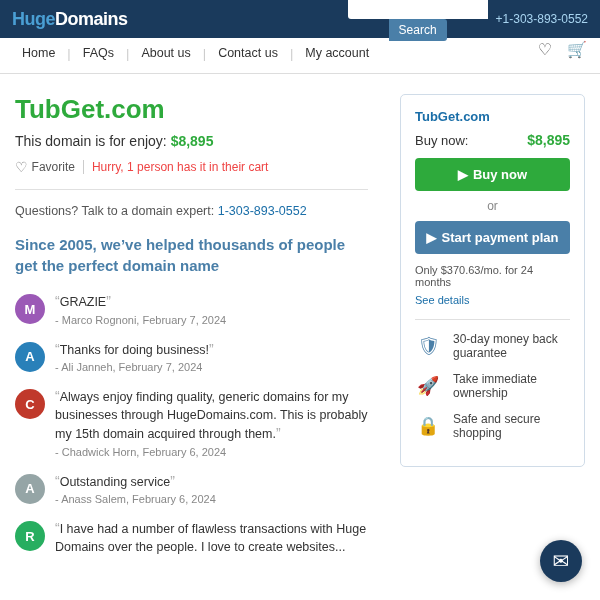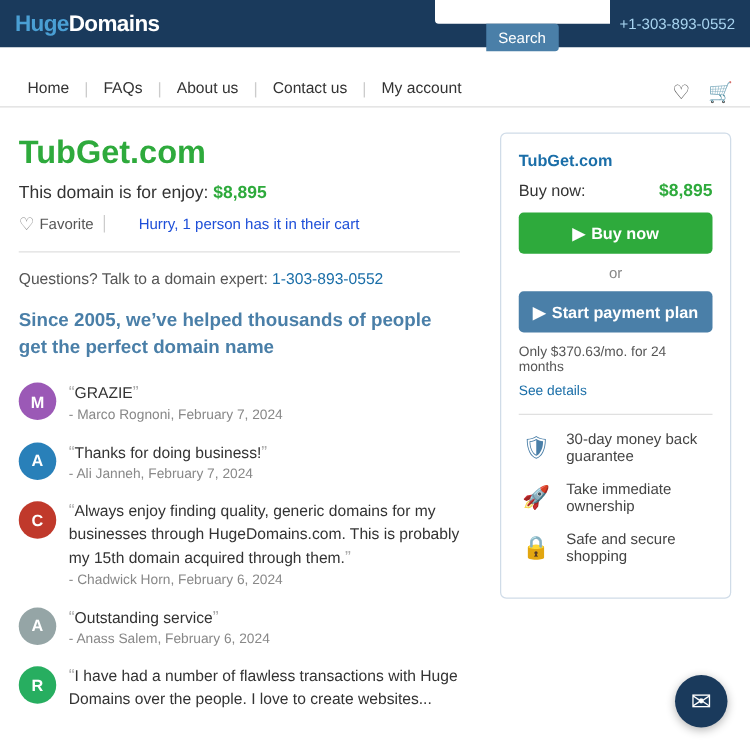--- a/index.html
+++ b/index.html
@@ -16,7 +16,7 @@
     .phone { color: #a8d4f0; font-size: 12px; }
 
     
-    .nav { background: #fff; border-bottom: 1px solid #ddd; display: flex; align-items: flex-end; padding: 0 12px; height: 48px; justify-content: space-between; }
+    .nav { background: #fff; border-bottom: 1px solid #ddd; display: flex; align-items: flex-start; padding: 0 12px; height: 36px; justify-content: space-between; }
     .nav-links { display: flex; align-items: center; gap: 2px; }
     .nav-links a { color: #333; text-decoration: none; padding: 8px 10px; font-size: 12.5px; }
     .nav-links .sep { color: #ccc; }

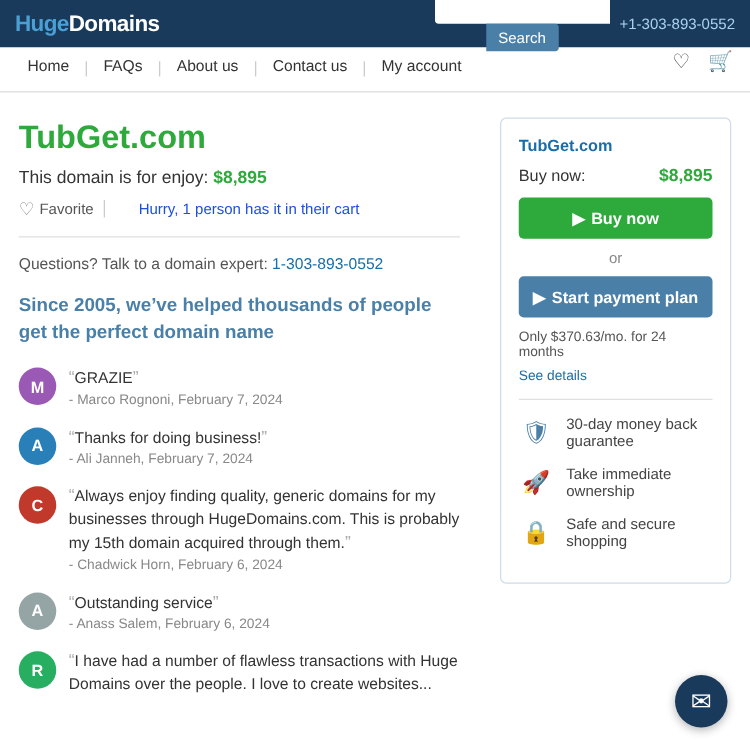--- a/index.html
+++ b/index.html
@@ -36,7 +36,7 @@
     .fav-btn { display: flex; align-items: center; gap: 4px; cursor: pointer; color: #555; background: none; border: none; font-size: 12px; }
     .fav-icon { color: #888; font-size: 14px; }
     .divider-v { border-left: 1px solid #ccc; height: 14px; margin: 0 8px; }
-    .cart-note { color: #1d4ed8; margin-left: 19px; }
+    .cart-note { color: #ef4444; }
 
     .sep-line { border: none; border-top: 1px solid #e0e0e0; margin: 14px 0; }
 

